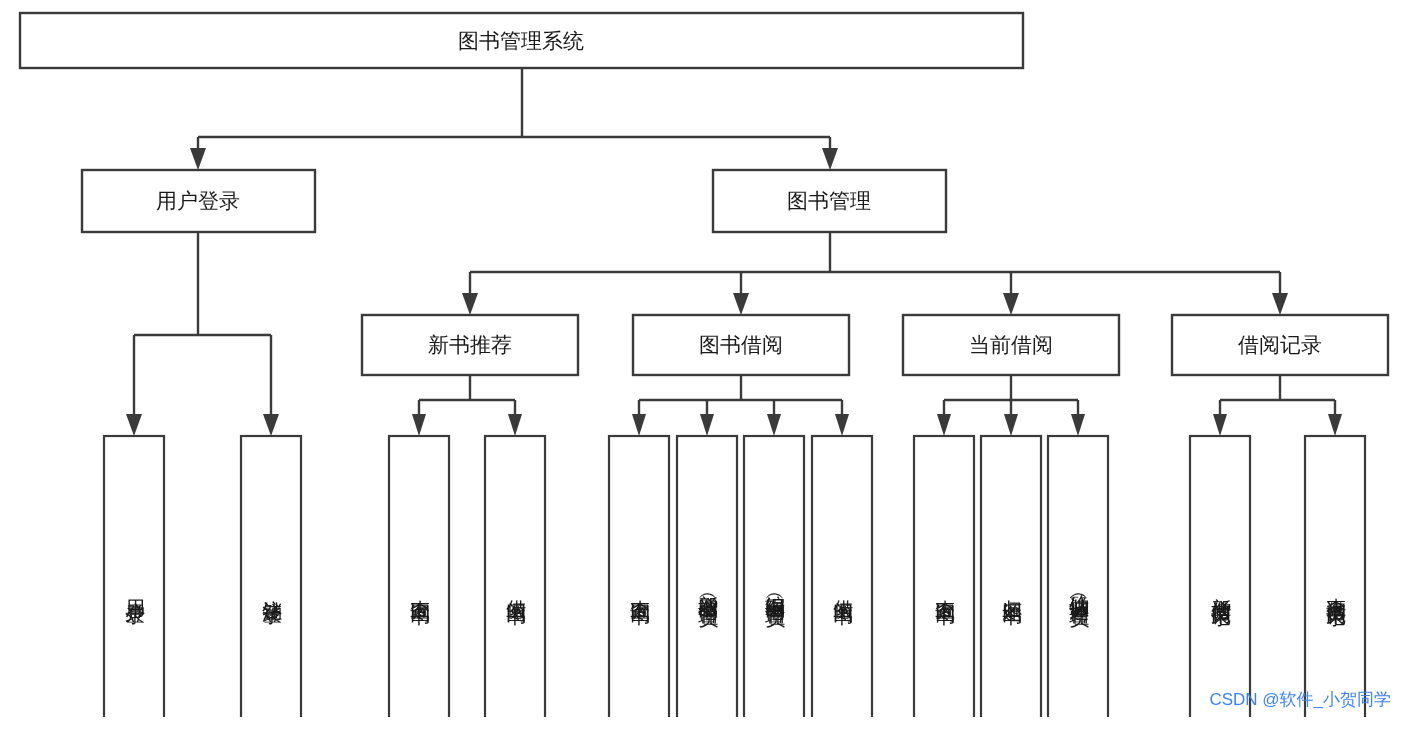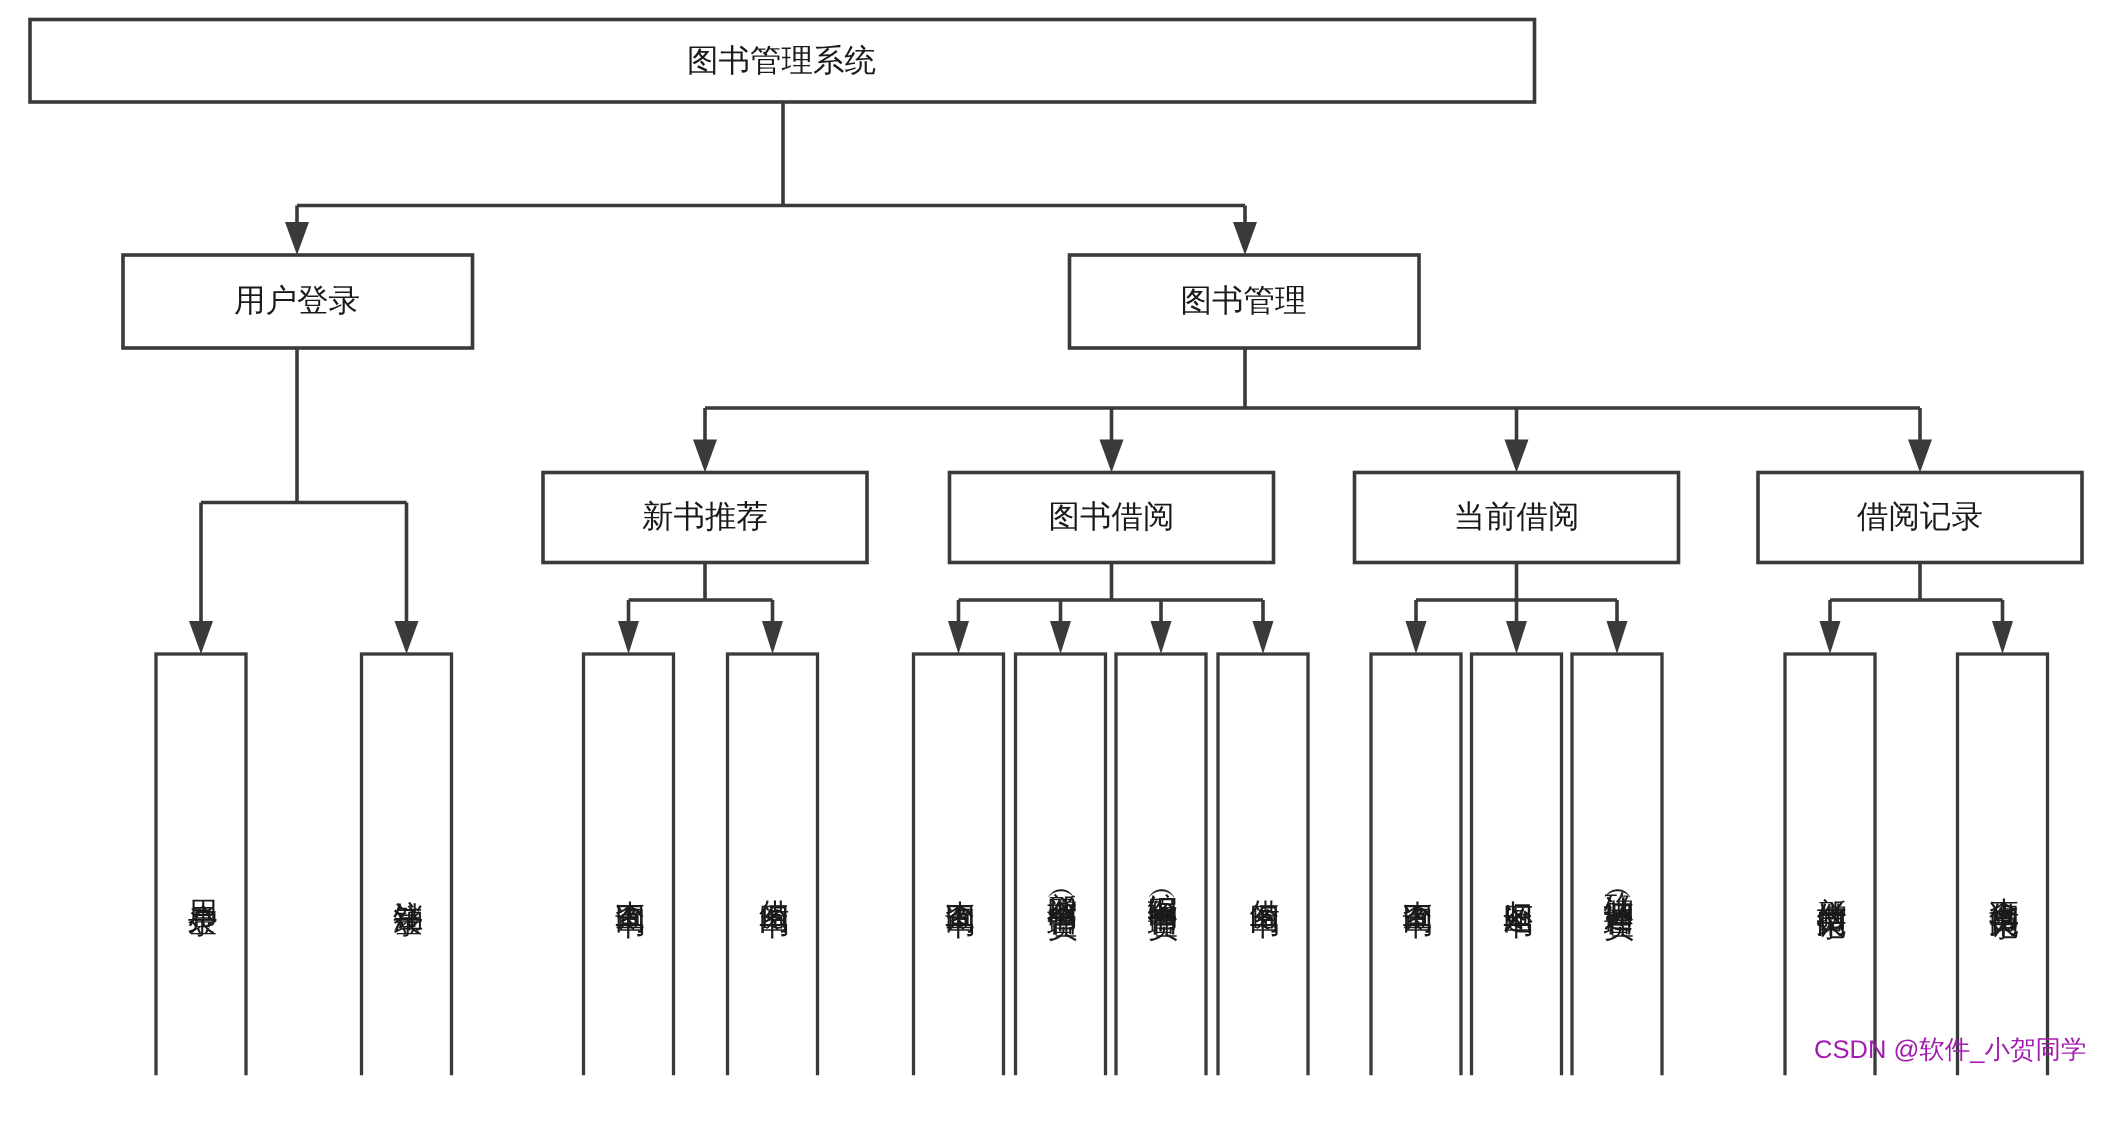--- a/index.html
+++ b/index.html
@@ -58,7 +58,7 @@
     position: absolute;
     right: 14px;
     bottom: 6px;
-    color: #a21caf;
+    color: #3b82f6;
     font-size: 17px;
     font-family: "Liberation Sans", "DejaVu Sans", sans-serif;
     white-space: nowrap;

